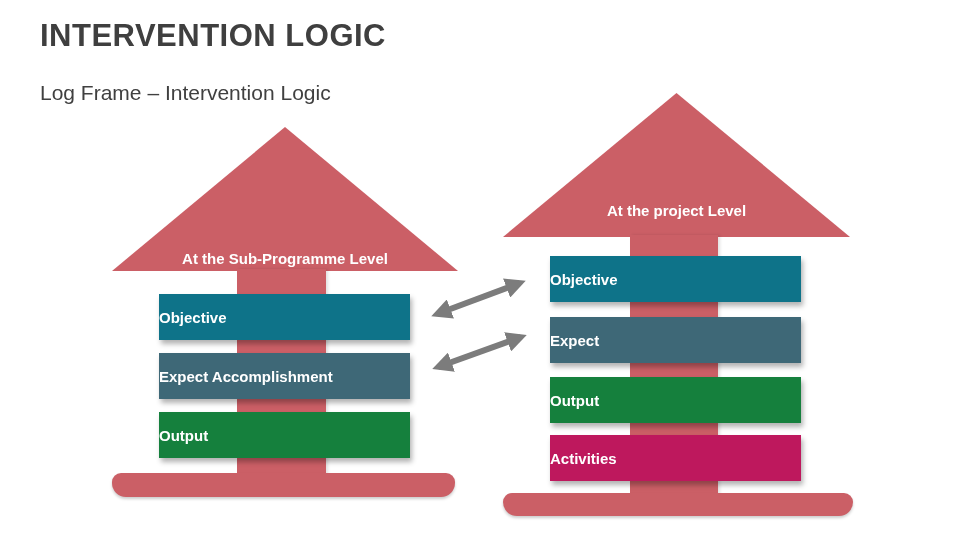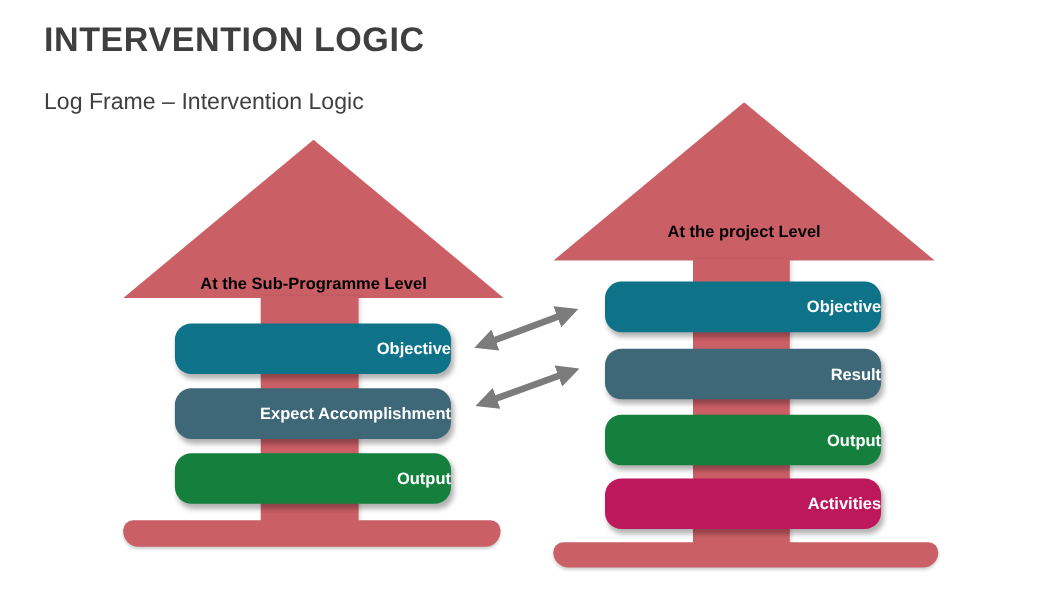--- a/index.html
+++ b/index.html
@@ -26,7 +26,7 @@
   .tri-right{left:503px;top:93px;width:347px;height:144px;}
   .tri-label{
     position:absolute;left:0;right:0;text-align:center;
-    color:#000000;font-weight:bold;font-size:15px;
+    color:#ffffff;font-weight:bold;font-size:15px;
   }
   .tri-left .tri-label{bottom:4px;}
   .tri-right .tri-label{bottom:18px;}

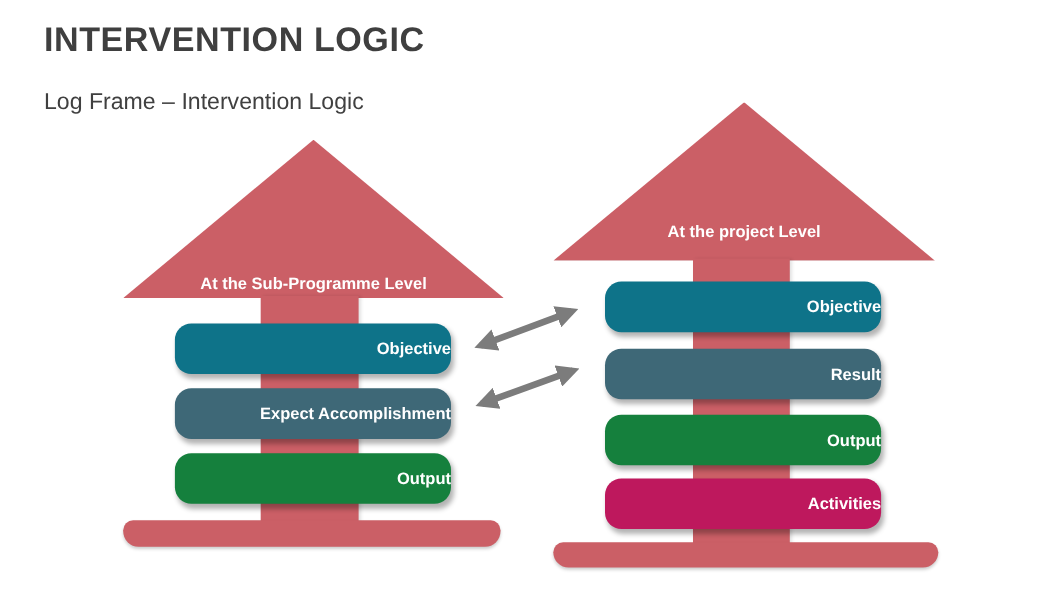--- a/index.html
+++ b/index.html
@@ -47,10 +47,9 @@
   .base-right{left:503px;top:493px;width:350px;height:23px;}
   .box{
     position:absolute;width:251px;height:46px;z-index:3;
-    display:flex;align-items:center;justify-content:flex-end;
+    display:flex;align-items:center;justify-content:flex-start;
     color:#ffffff;font-weight:bold;font-size:15px;
     box-shadow:2px 4px 5px rgba(0,0,0,.30);
-    border-radius:15px;
   }
   .c-teal{background:#0e7389;}
   .c-slate{background:#3e6877;}

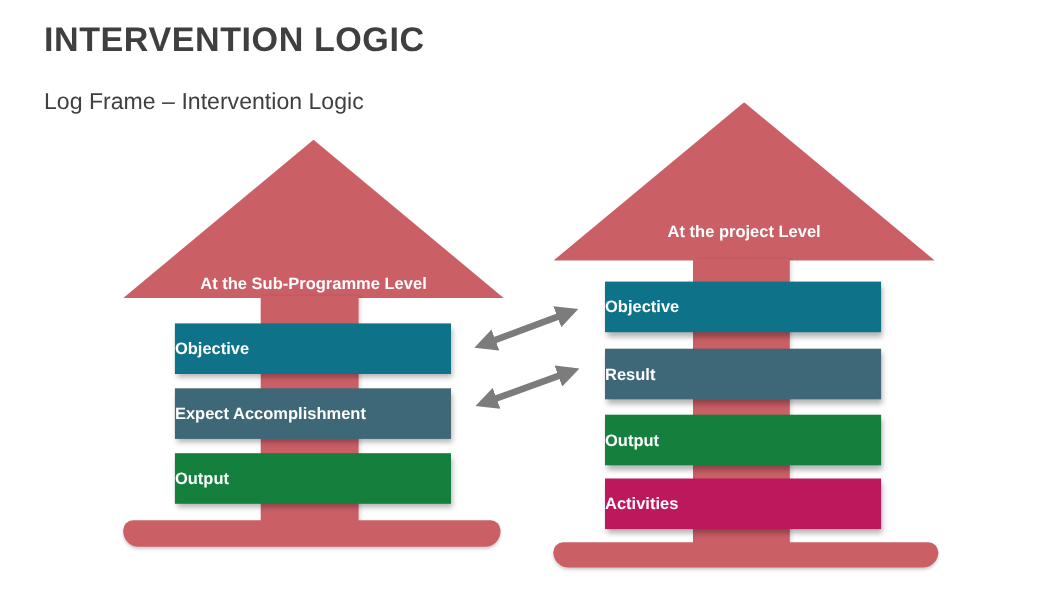--- a/index.html
+++ b/index.html
@@ -104,7 +104,7 @@
       <span>Objective</span>
     </div>
     <div class="box c-slate rbox rbox1">
-      <span>Result</span>
+      <span>Expect</span>
     </div>
     <div class="box c-gray rbox rbox2">
       <span>Output</span>

